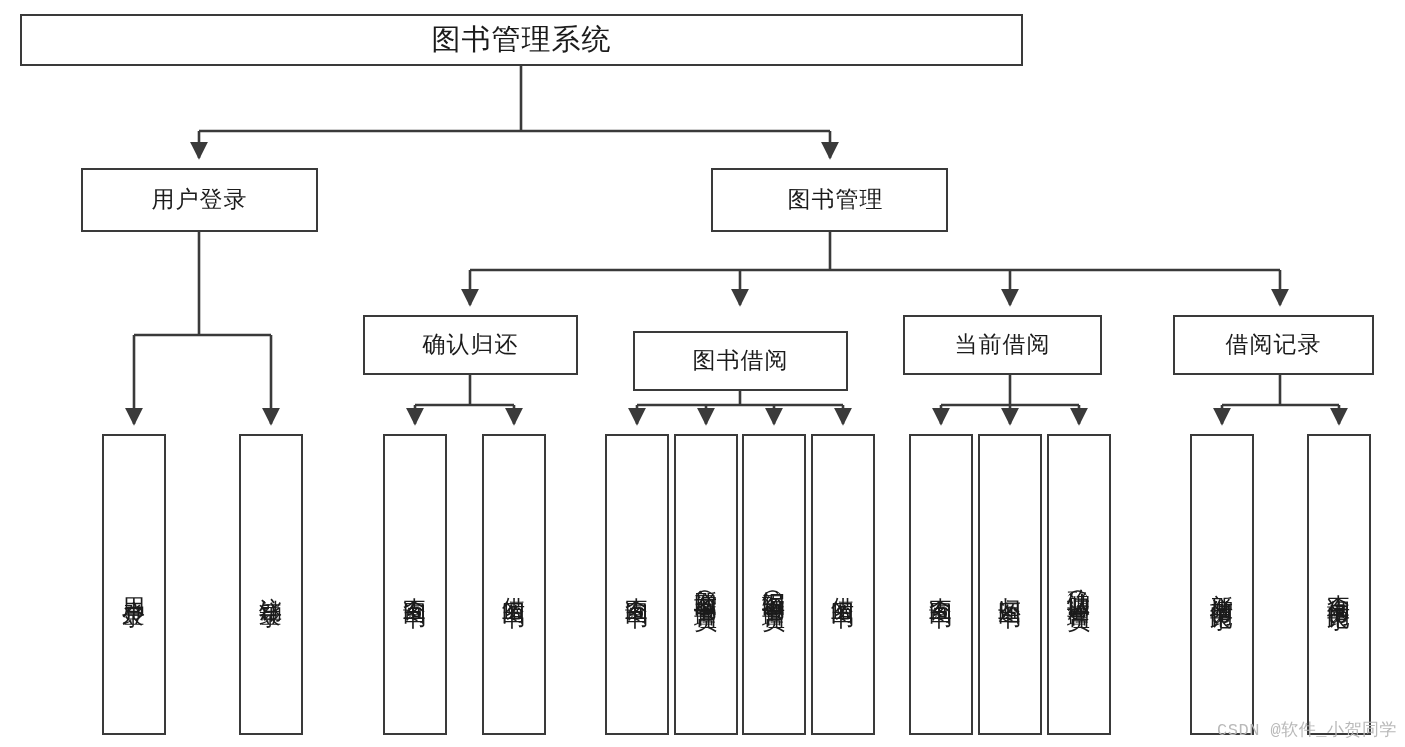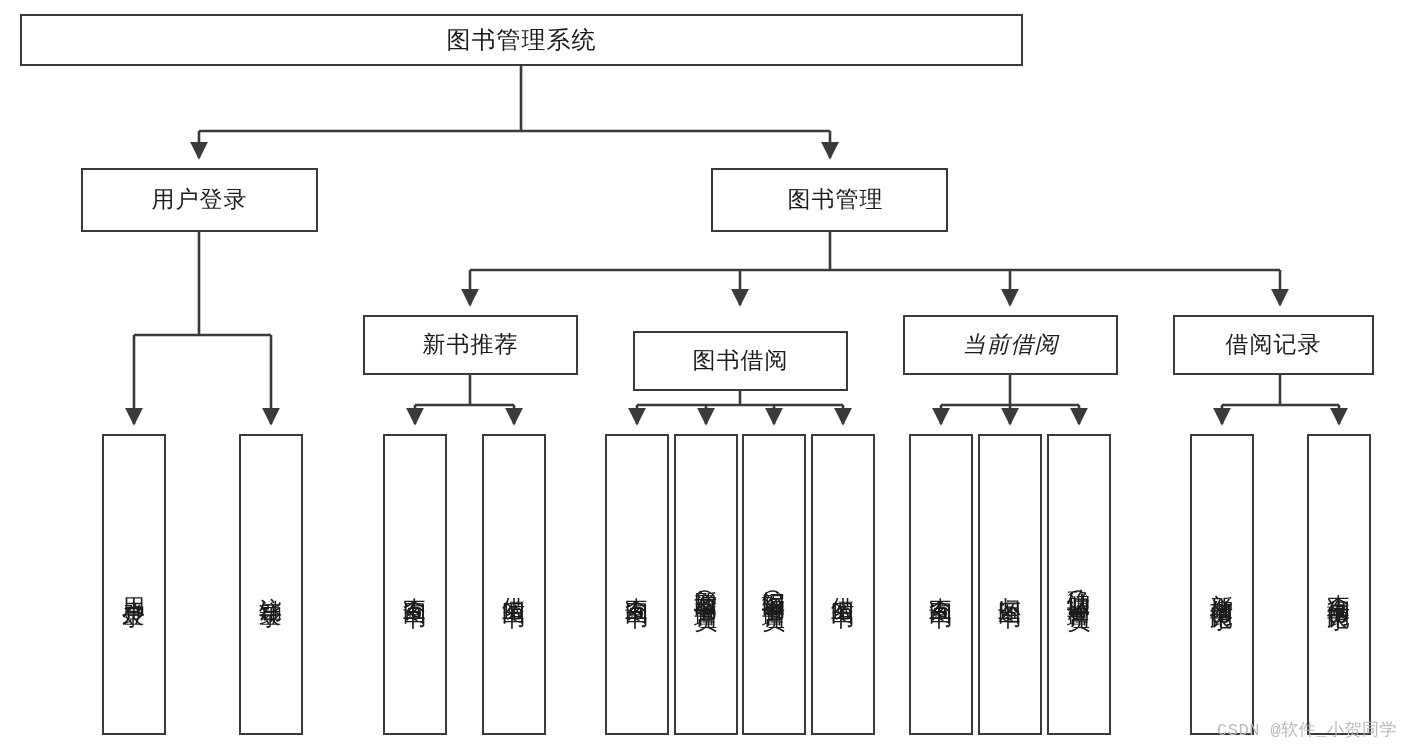--- a/index.html
+++ b/index.html
@@ -43,7 +43,7 @@
     line-height: 1.1;
   }
   .node-h.title {
-    font-size: 24px;
+    font-size: 29px;
   }
   .node-v {
     writing-mode: vertical-rl;

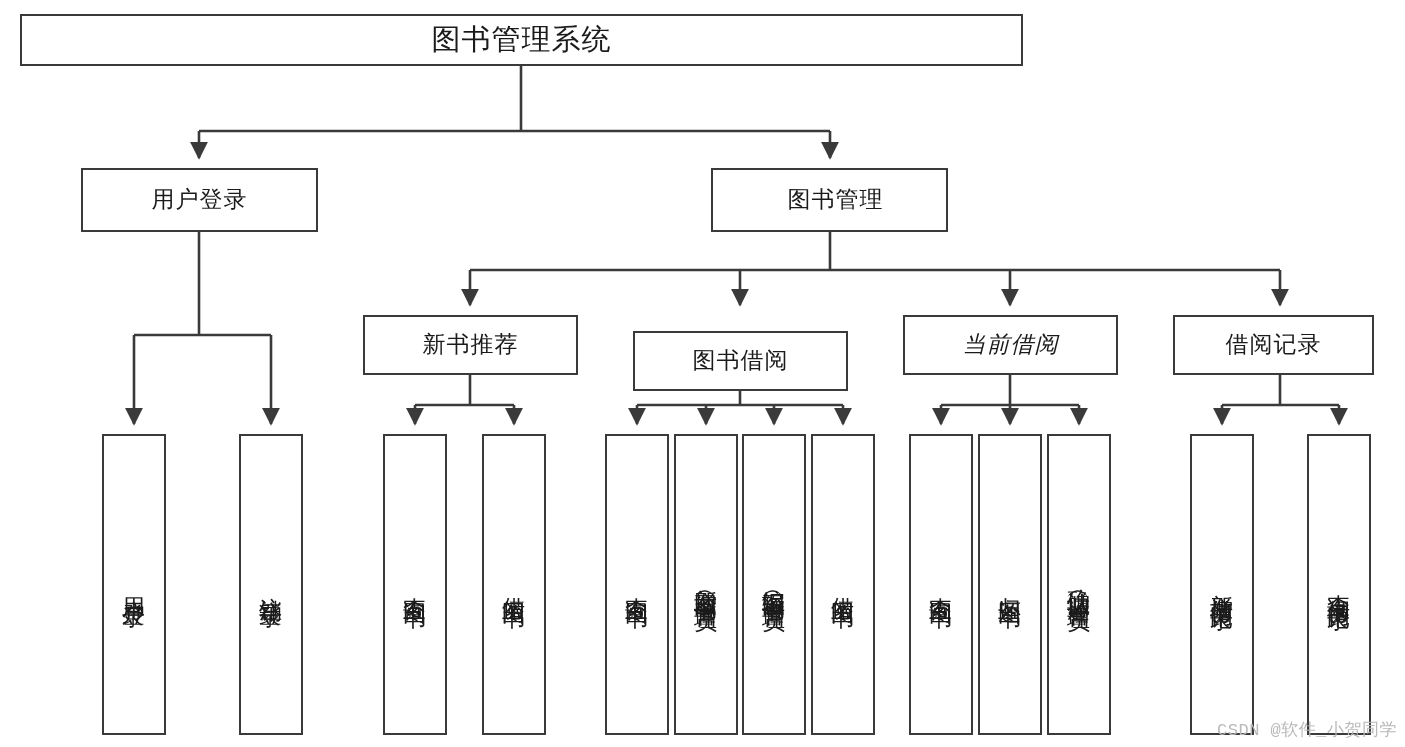--- a/index.html
+++ b/index.html
@@ -136,7 +136,7 @@
   </div>
 
   <div class="node node-h" style="left:363px; top:315px; width:215px; height:60px;">
-    <span>新书推荐</span>
+    <span>确认归还</span>
   </div>
   <div class="node node-h" style="left:633px; top:315px; width:215px; height:60px;margin-top:16px;">
     <span>图书借阅</span>

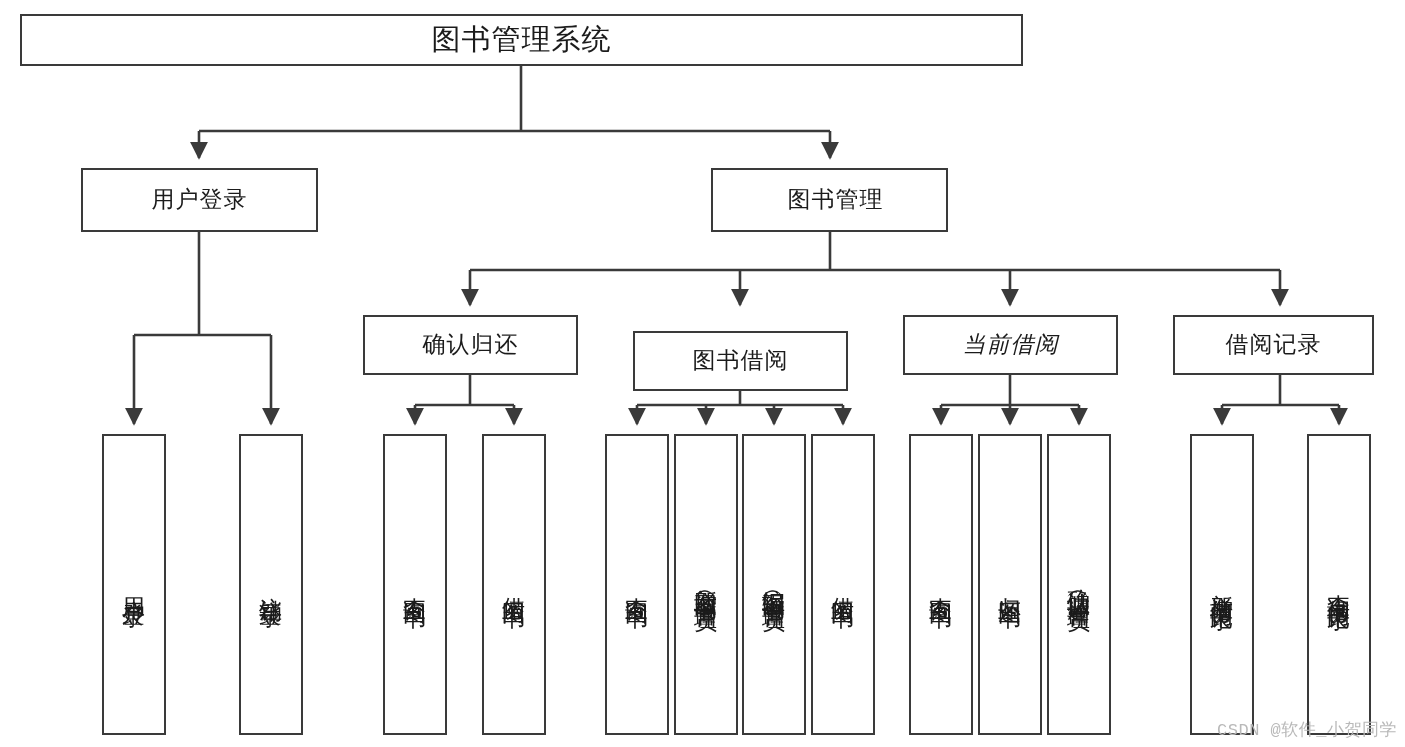--- a/index.html
+++ b/index.html
@@ -141,7 +141,7 @@
   <div class="node node-h" style="left:633px; top:315px; width:215px; height:60px;margin-top:16px;">
     <span>图书借阅</span>
   </div>
-  <div class="node node-h" style="left:903px; top:315px; width:215px; height:60px;font-style:italic;">
+  <div class="node node-h" style="left:903px; top:315px; width:199px; height:60px;">
     <span>当前借阅</span>
   </div>
   <div class="node node-h" style="left:1173px; top:315px; width:201px; height:60px;">

